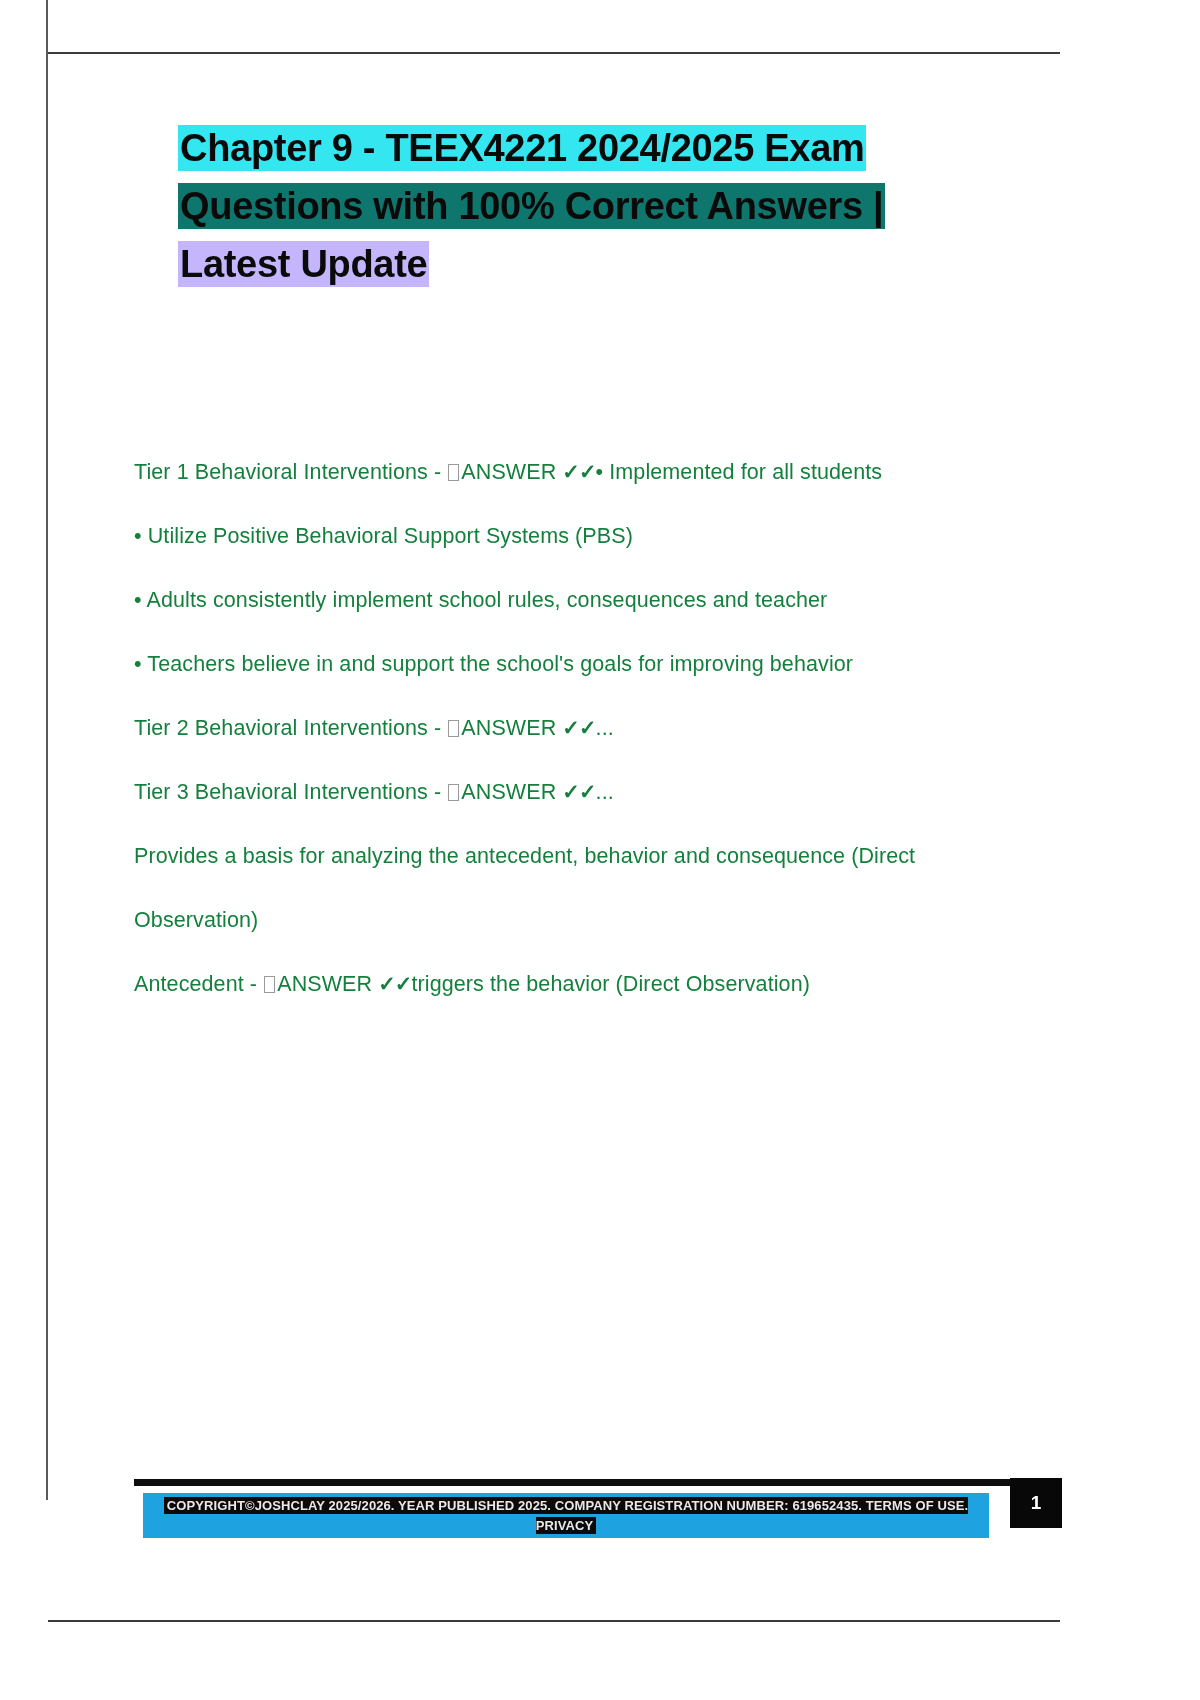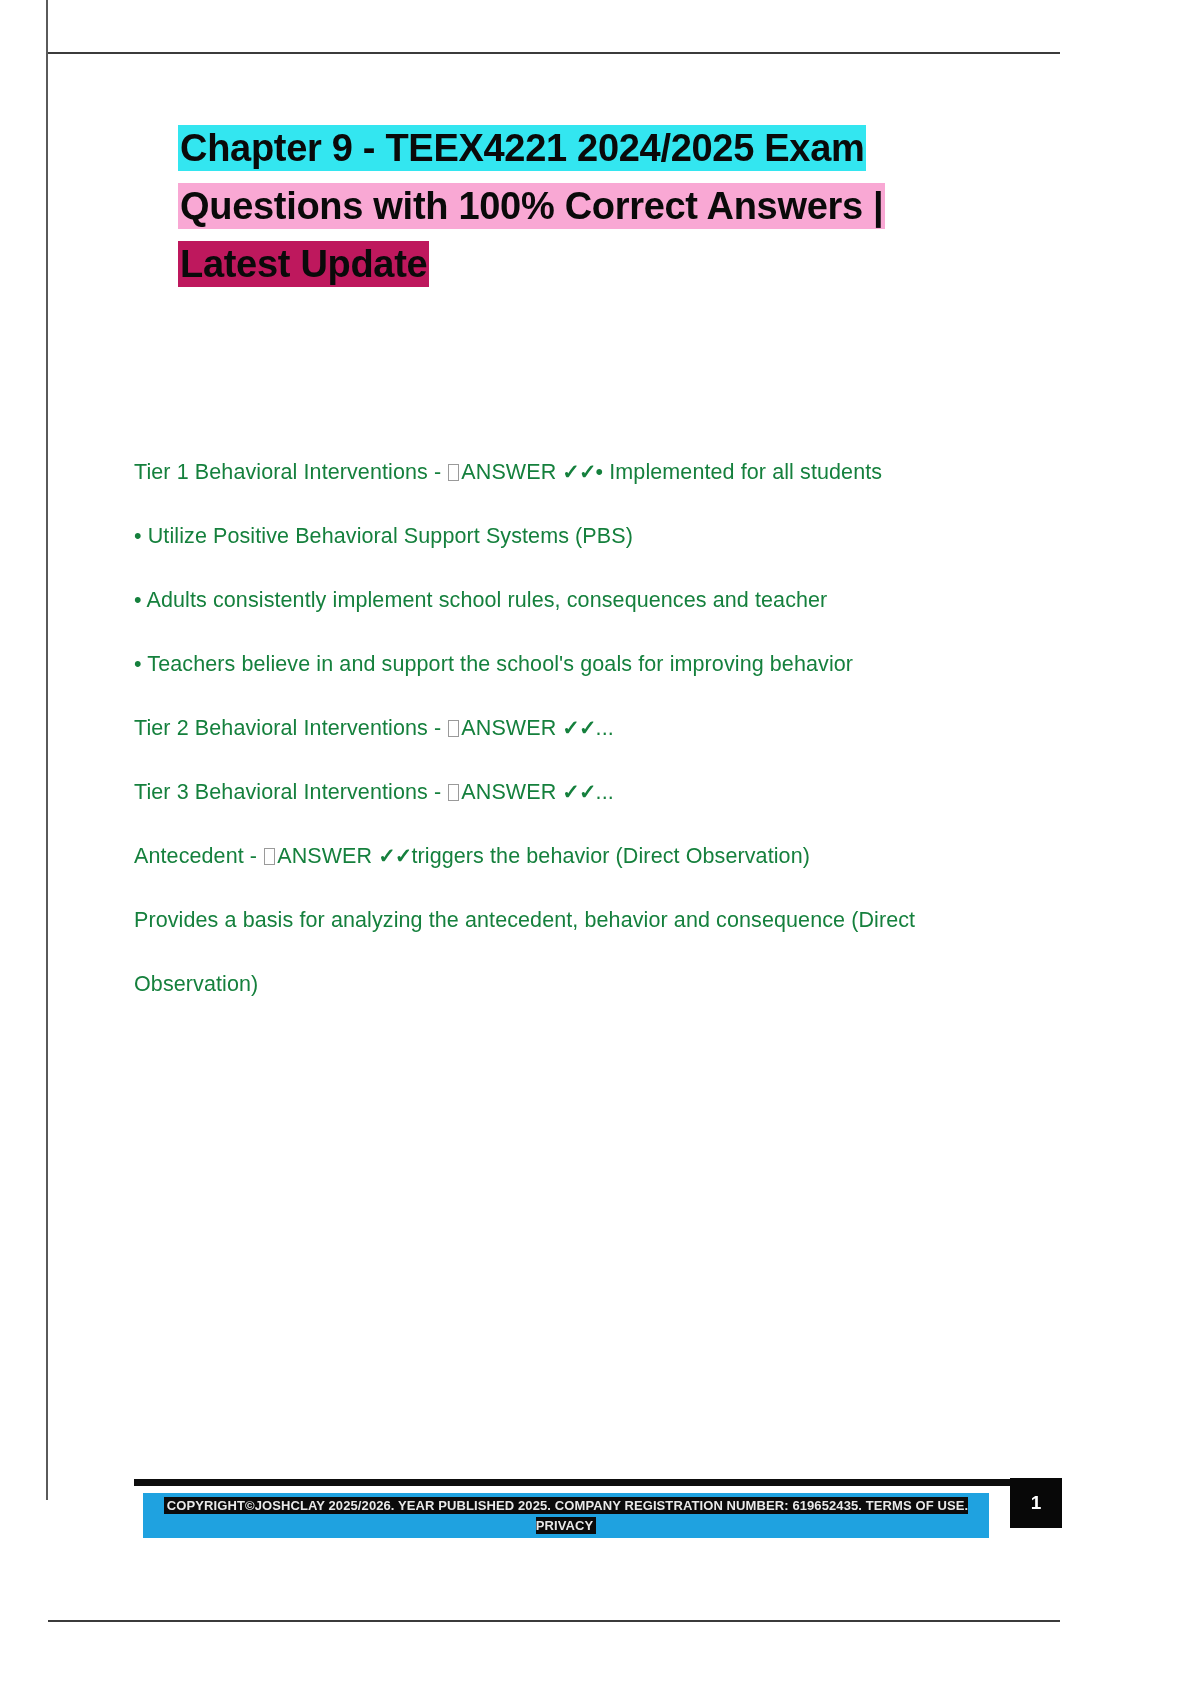--- a/index.html
+++ b/index.html
@@ -166,7 +166,7 @@
   <div class="content">
     <h1 class="doc-title">
       <span class="title-line"><span class="hl" style="background: rgb(51, 230, 240);">Chapter 9 - TEEX4221 2024/2025 Exam</span></span>
-      <span class="title-line"><span class="hl" style="background: #f9a8d4;">Questions with 100% Correct Answers |</span></span>
+      <span class="title-line"><span class="hl" style="background: #0f766e;">Questions with 100% Correct Answers |</span></span>
       <span class="title-line"><span class="hl" style="background: #be185d;">Latest Update</span></span>
     </h1>
   </div>

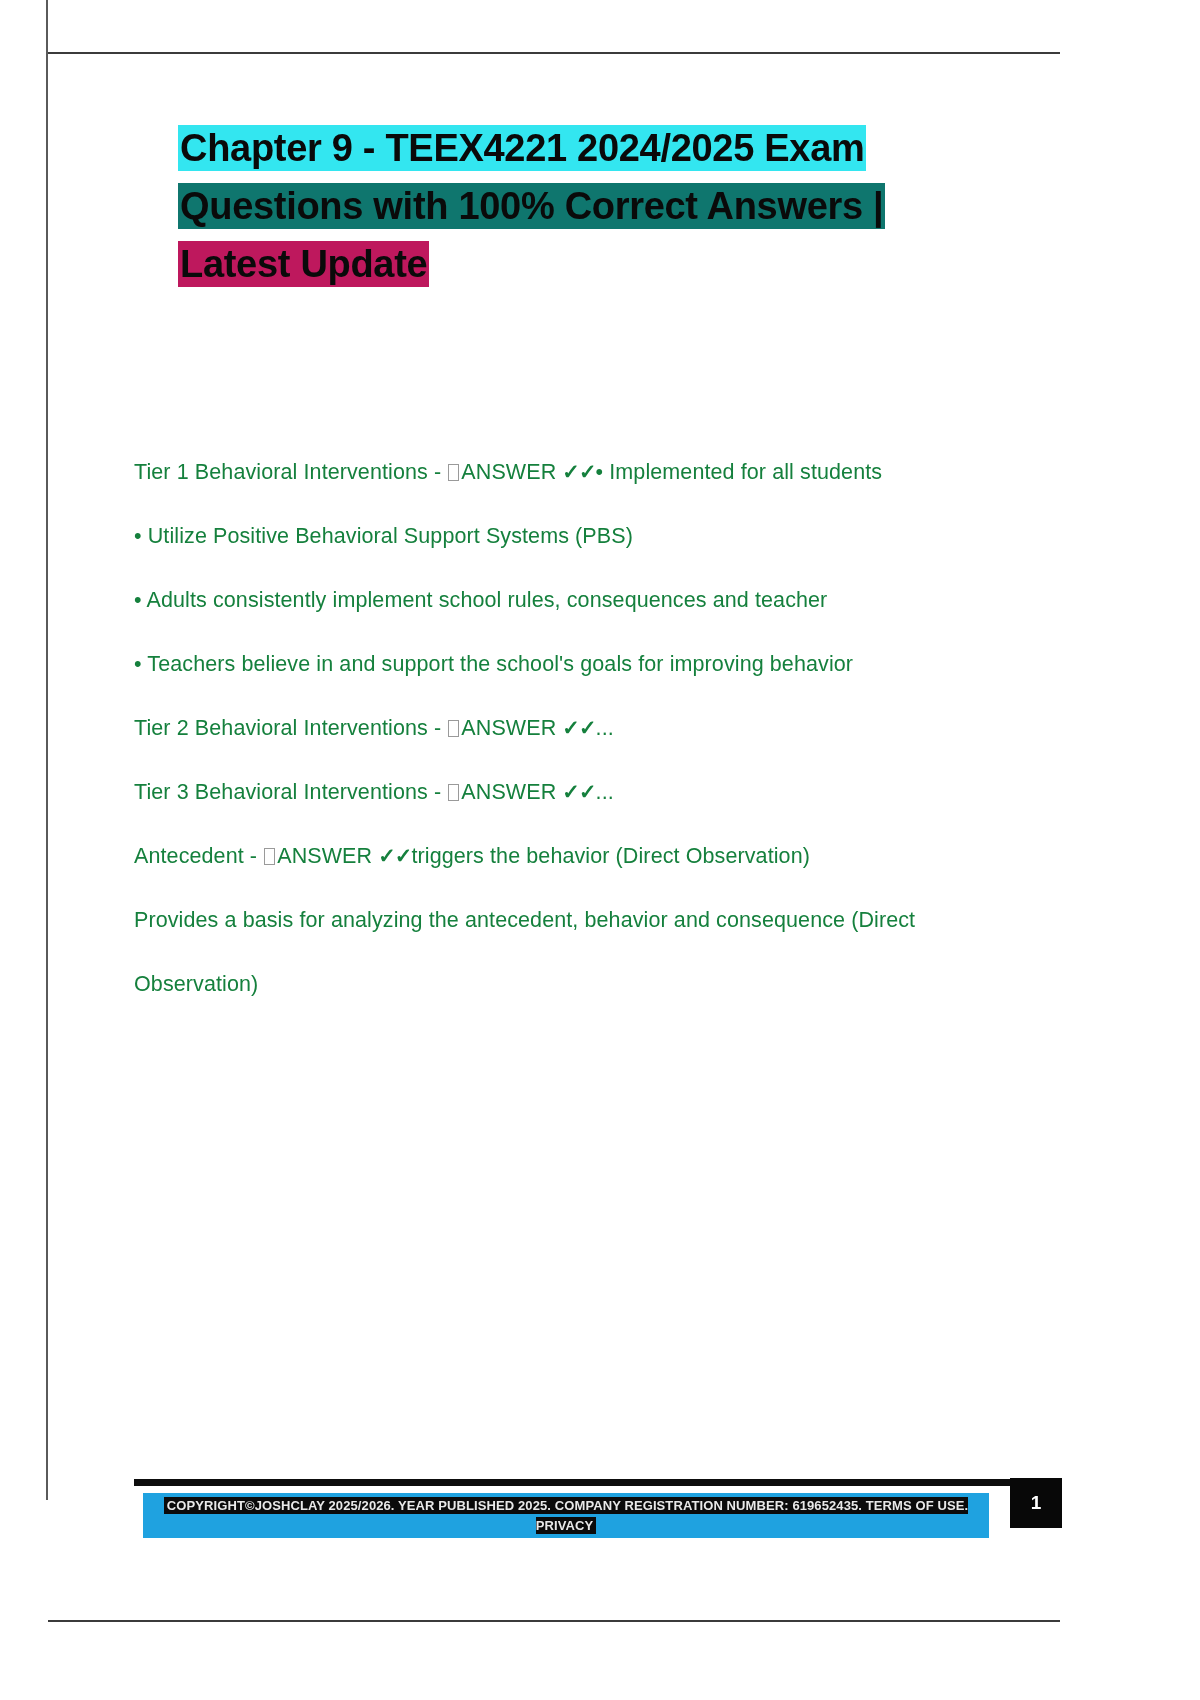--- a/index.html
+++ b/index.html
@@ -167,7 +167,7 @@
     <h1 class="doc-title">
       <span class="title-line"><span class="hl" style="background: rgb(51, 230, 240);">Chapter 9 - TEEX4221 2024/2025 Exam</span></span>
       <span class="title-line"><span class="hl" style="background: #0f766e;">Questions with 100% Correct Answers |</span></span>
-      <span class="title-line"><span class="hl" style="background: #be185d;">Latest Update</span></span>
+      <span class="title-line"><span class="hl" style="background: #c4b5fd;">Latest Update</span></span>
     </h1>
   </div>
 

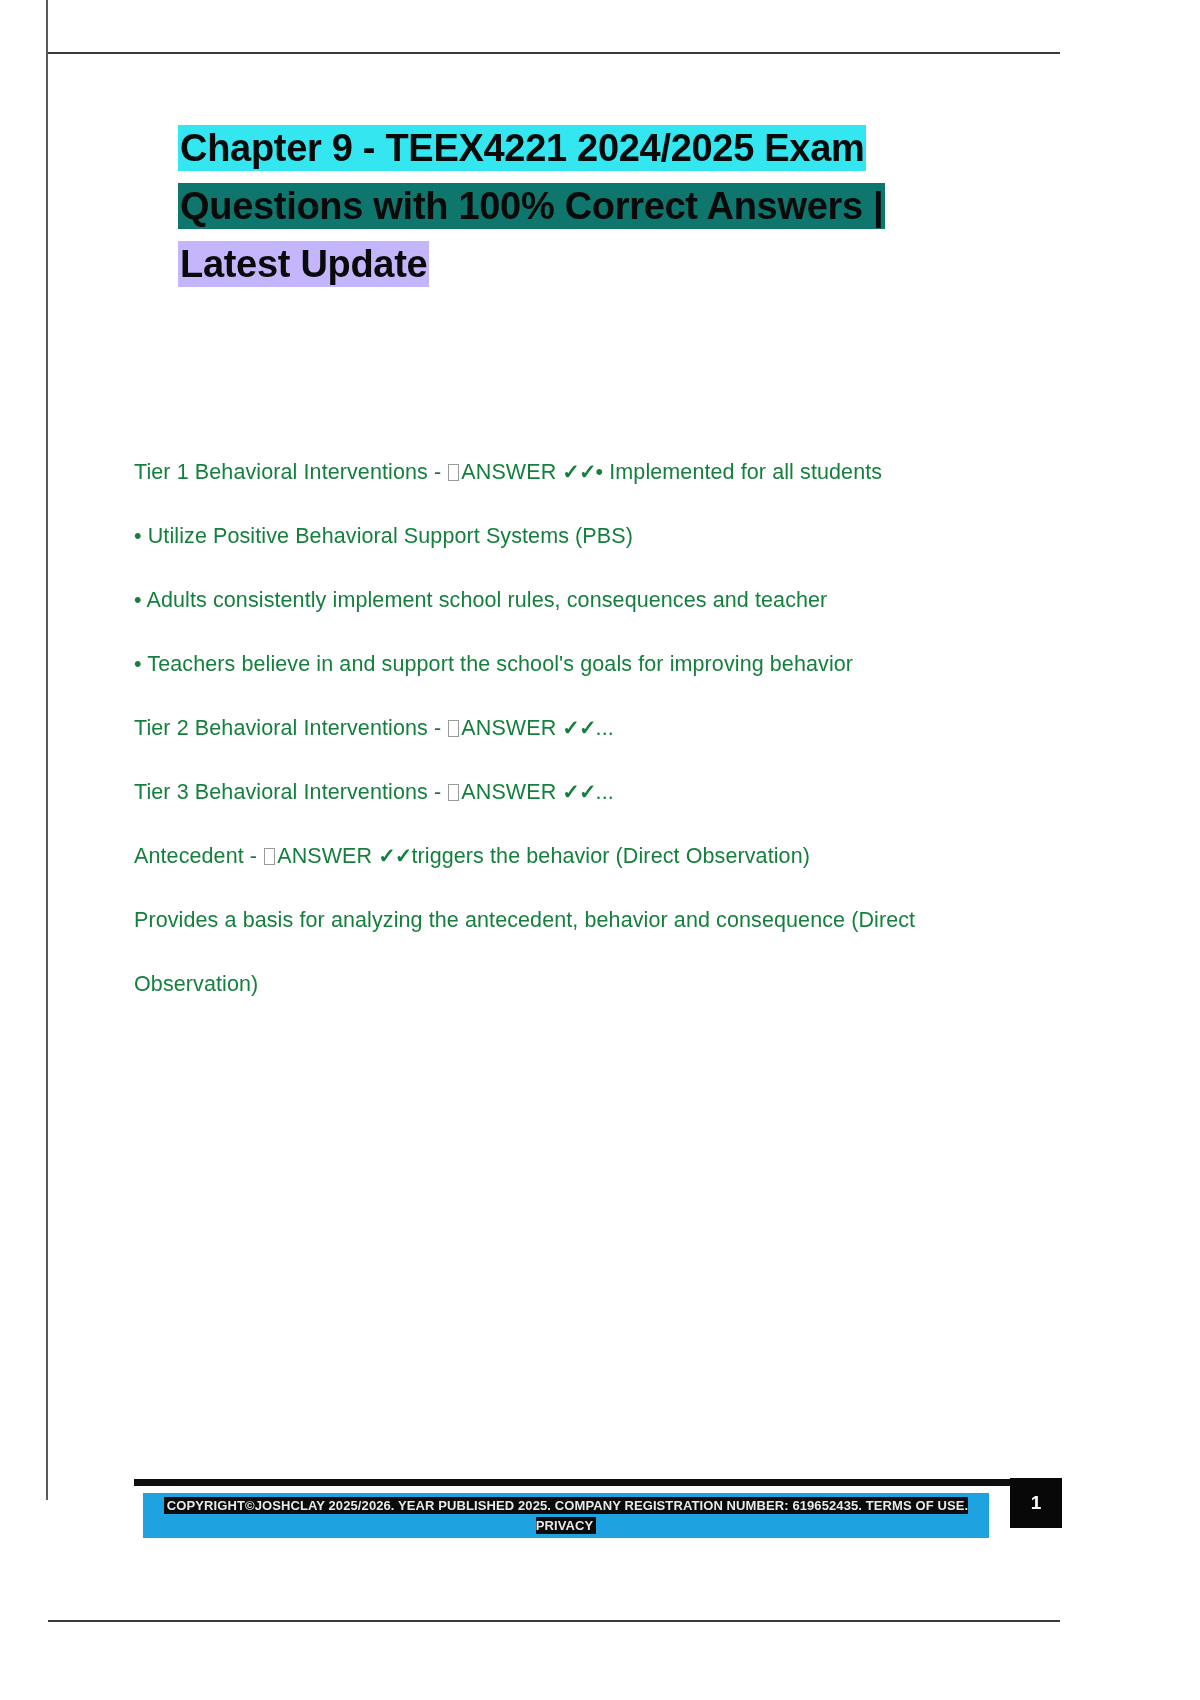--- a/index.html
+++ b/index.html
@@ -178,8 +178,8 @@
       <div class="para"><span>• Teachers believe in and support the school's goals for improving behavior</span></div>
       <div class="para"><span>Tier 2 Behavioral Interventions - </span><span class="tofu"></span><span>ANSWER </span><span class="checks">✓✓</span><span>...</span></div>
       <div class="para"><span>Tier 3 Behavioral Interventions - </span><span class="tofu"></span><span>ANSWER </span><span class="checks">✓✓</span><span>...</span></div>
+      <div class="para"><span>Provides a basis for analyzing the antecedent, behavior and consequence (Direct Observation)</span></div>
       <div class="para"><span>Antecedent - </span><span class="tofu"></span><span>ANSWER </span><span class="checks">✓✓</span><span>triggers the behavior (Direct Observation)</span></div>
-      <div class="para"><span>Provides a basis for analyzing the antecedent, behavior and consequence (Direct Observation)</span></div>
     </div>
 
   <div class="bottom-rule"></div>

